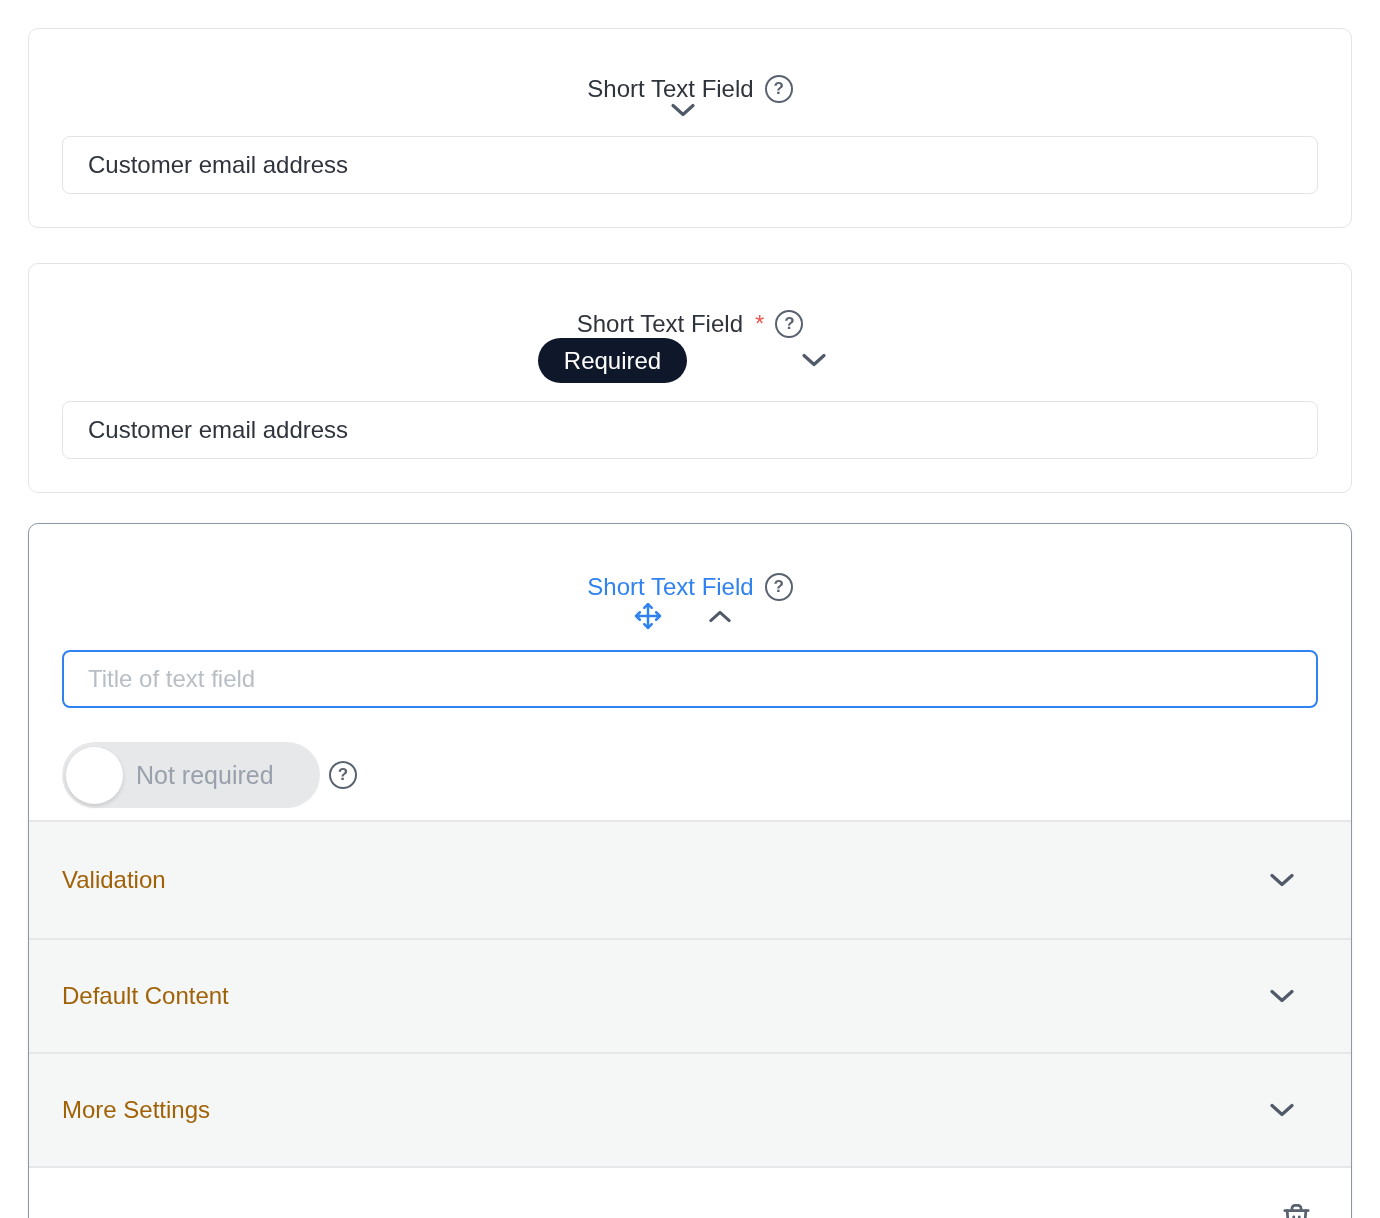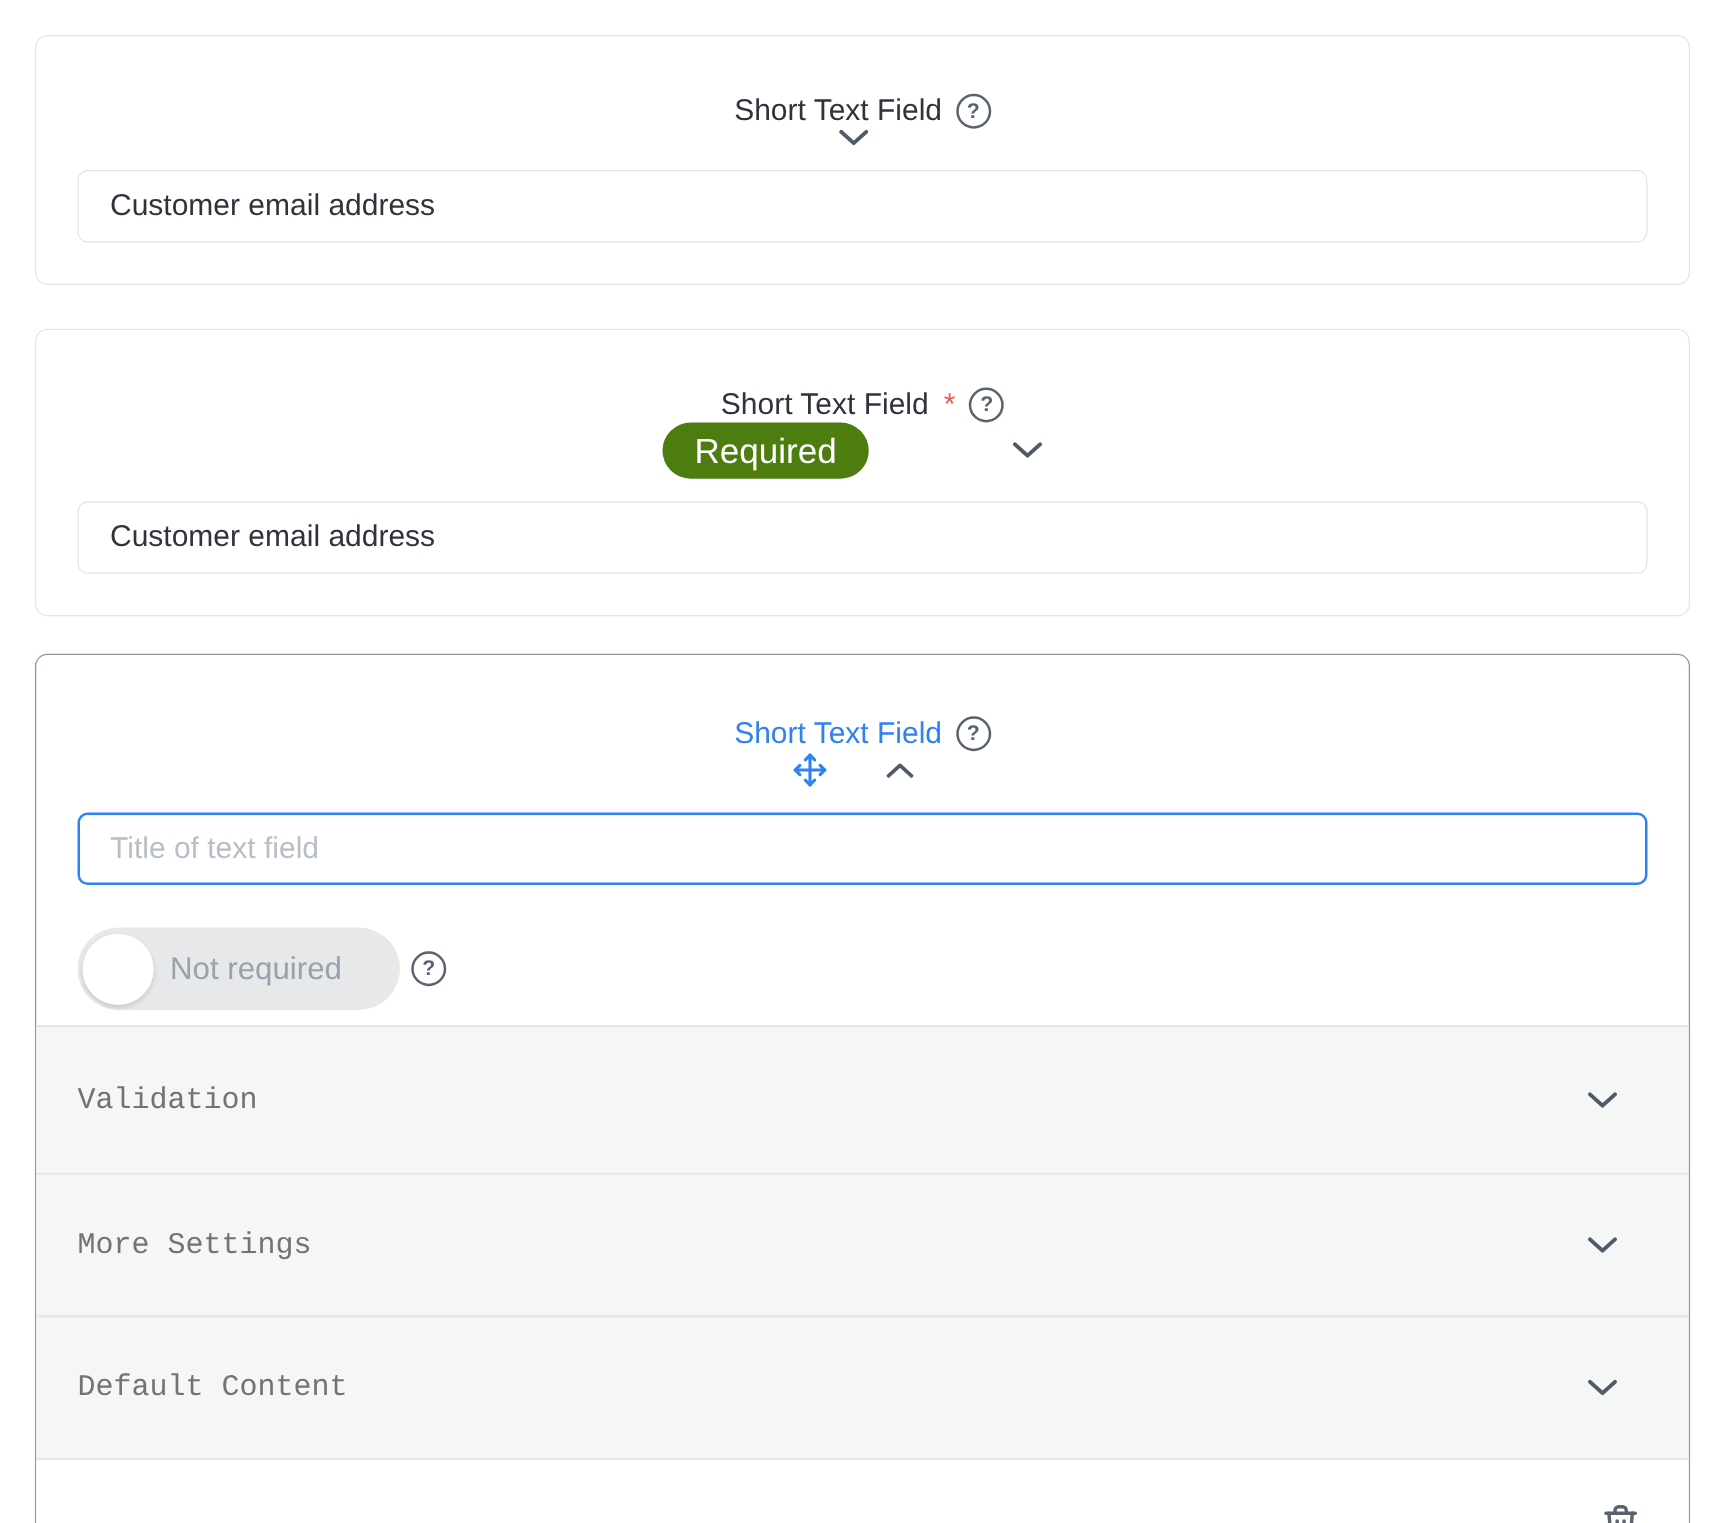--- a/index.html
+++ b/index.html
@@ -77,9 +77,9 @@
 
   
   .required-badge {
-    background: #4d7c0f;
+    background: #0f172a;
     color: #FFFFFF;
-    font-size: 28px;
+    font-size: 24px;
     height: 45px;
     padding: 0 26px;
     border-radius: 23px;

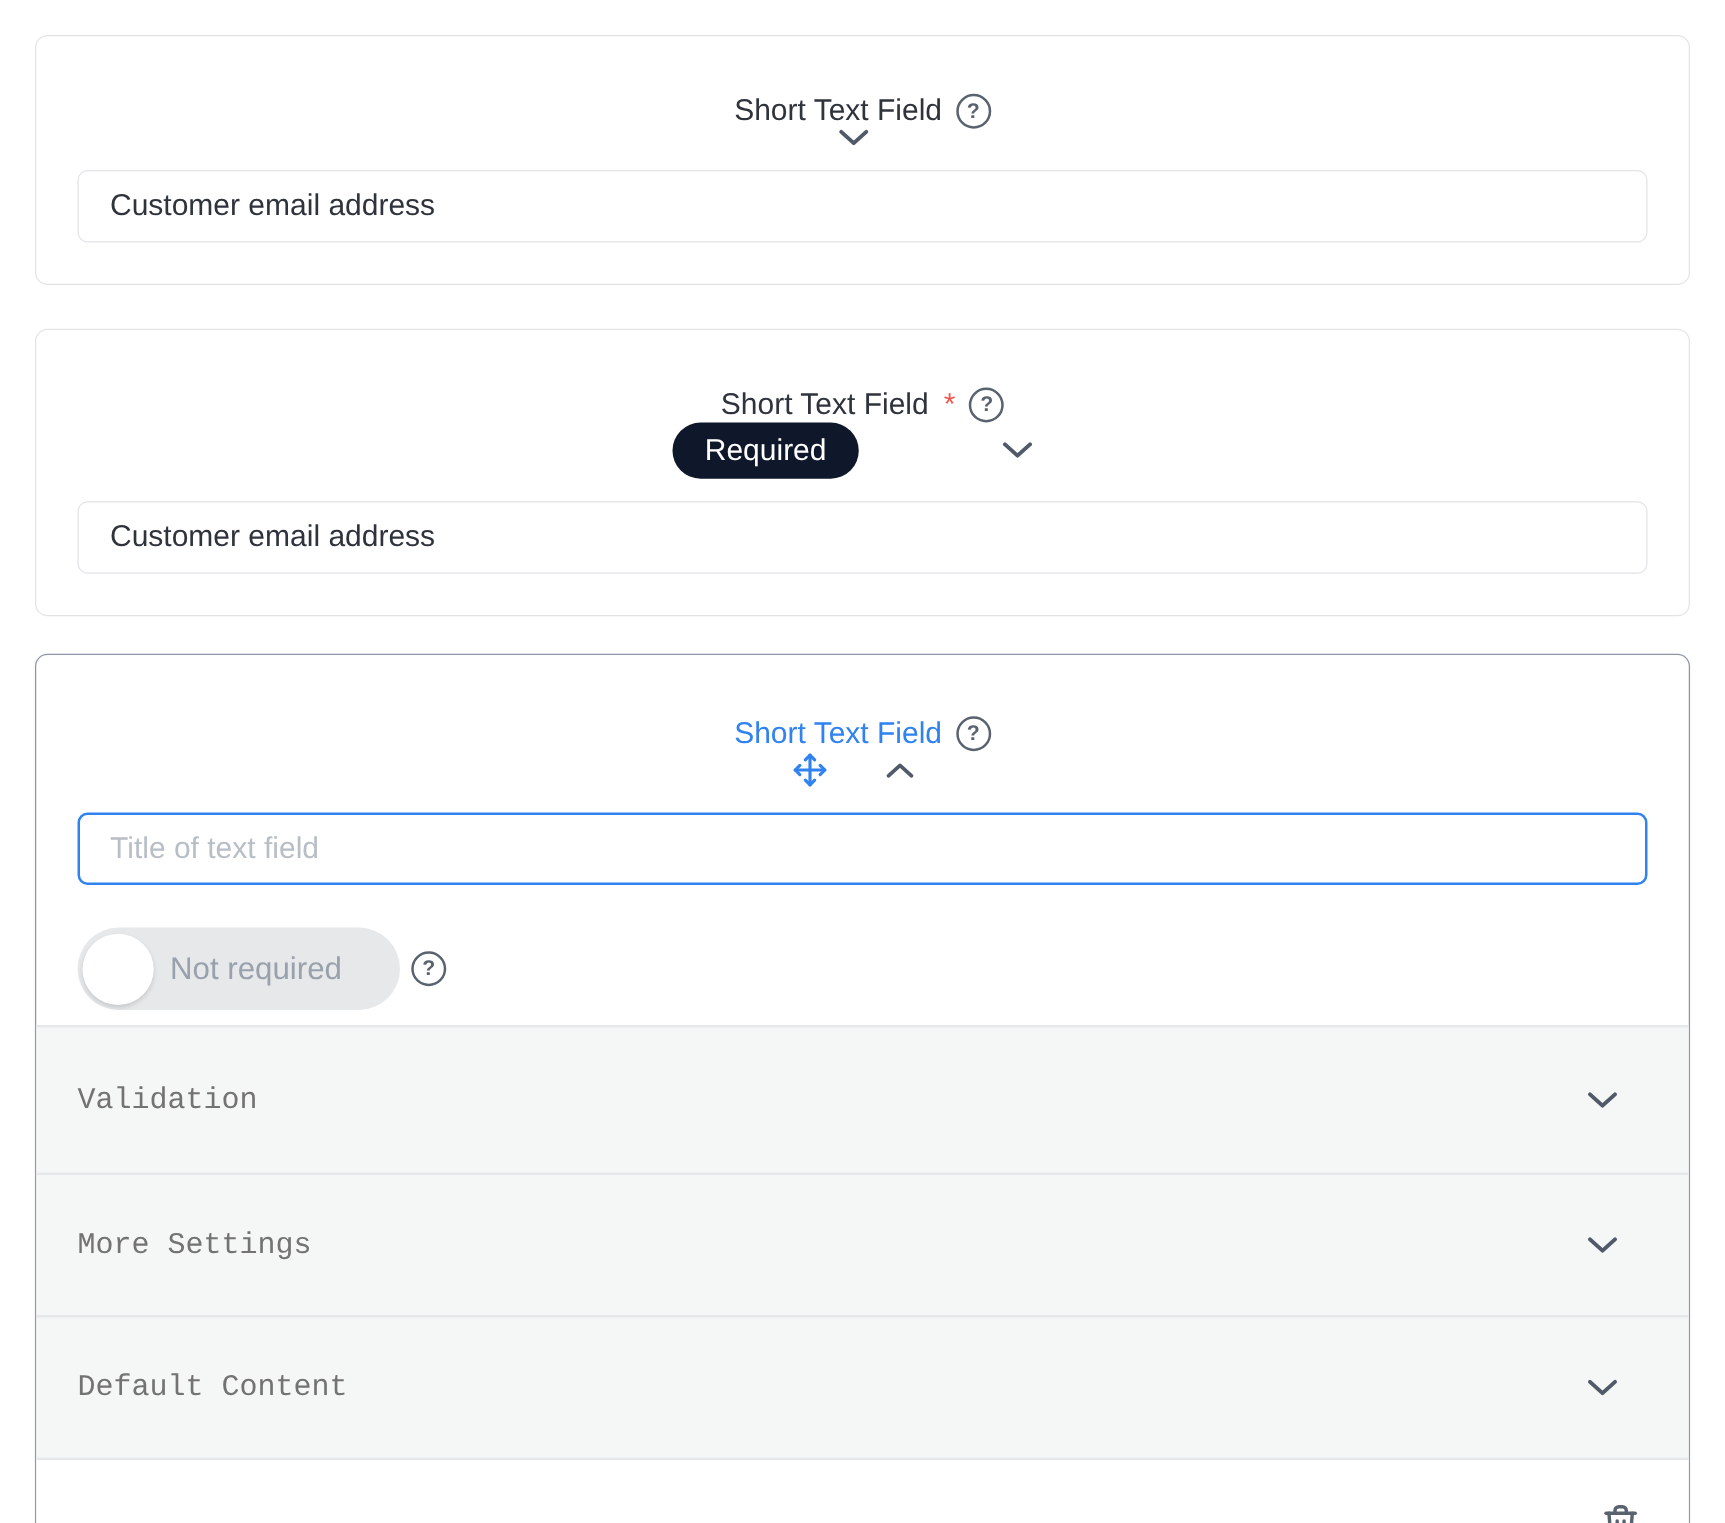--- a/index.html
+++ b/index.html
@@ -150,7 +150,7 @@
     cursor: pointer;
   }
   .acc-section.first { height: 118px; }
-  .acc-label { font-size: 24px; color: #737373; font-family: Liberation Mono, monospace; }
+  .acc-label { font-size: 24px; color: #a16207; }
   .acc-section .chev { margin-right: 0; }
 
   .card-footer {

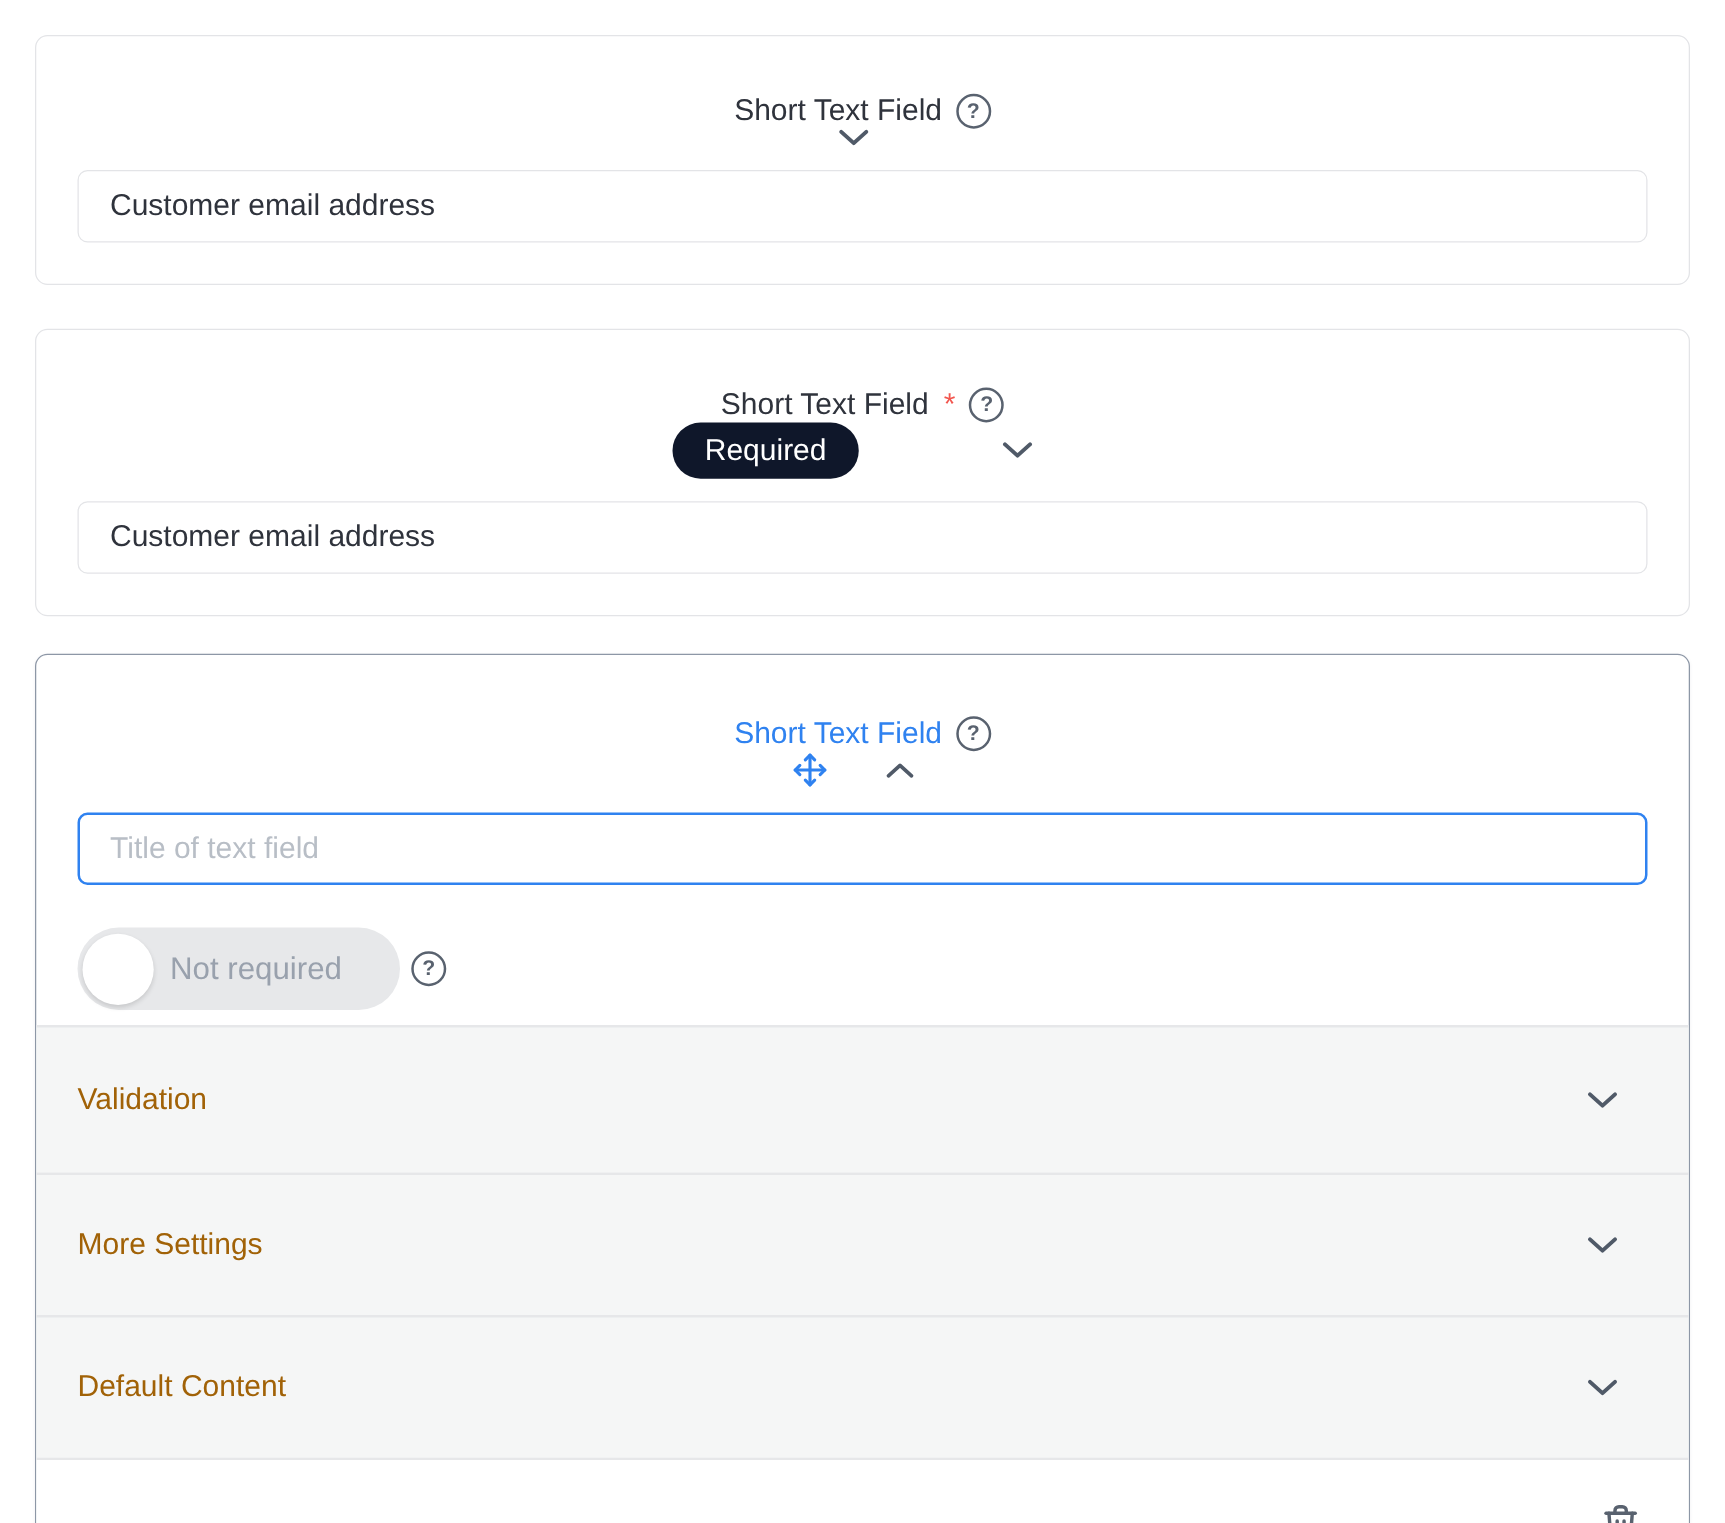--- a/index.html
+++ b/index.html
@@ -253,7 +253,7 @@
     </div>
 
     <div class="acc-section">
-      <span class="acc-label">More Settings</span>
+      <span class="acc-label">Default Content</span>
       <span class="chev">
         <svg width="26" height="15" viewBox="0 0 26 15" fill="none">
           <path d="M3 2.5 L13 11.5 L23 2.5" stroke="#505A68" stroke-width="3.2" stroke-linecap="round" stroke-linejoin="round"></path>
@@ -262,7 +262,7 @@
     </div>
 
     <div class="acc-section">
-      <span class="acc-label">Default Content</span>
+      <span class="acc-label">More Settings</span>
       <span class="chev">
         <svg width="26" height="15" viewBox="0 0 26 15" fill="none">
           <path d="M3 2.5 L13 11.5 L23 2.5" stroke="#505A68" stroke-width="3.2" stroke-linecap="round" stroke-linejoin="round"></path>

